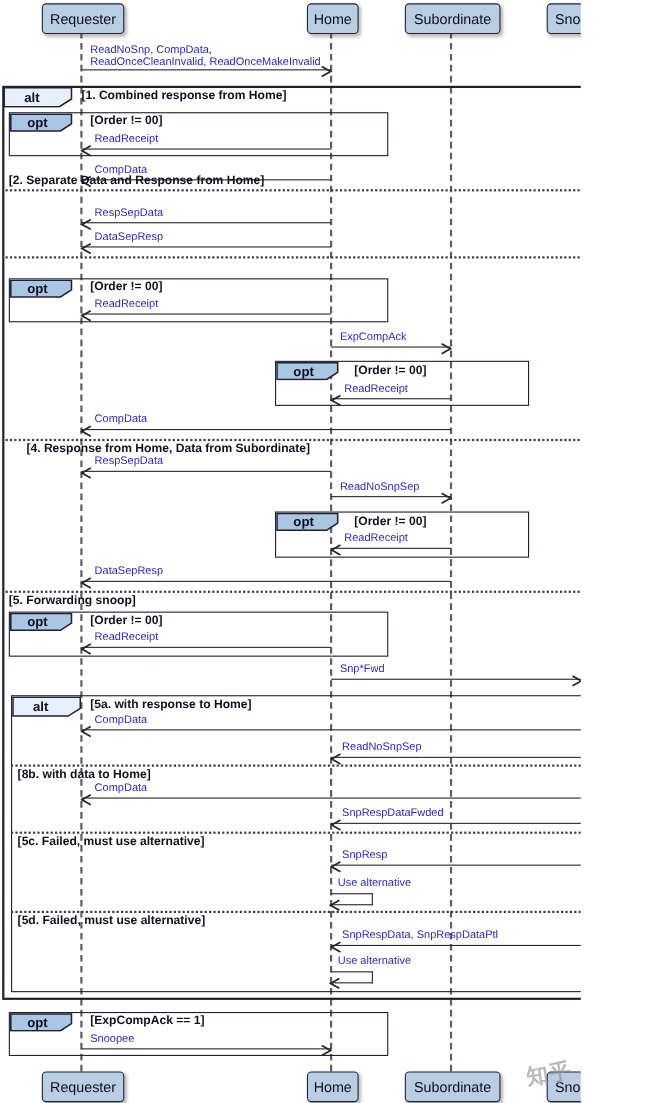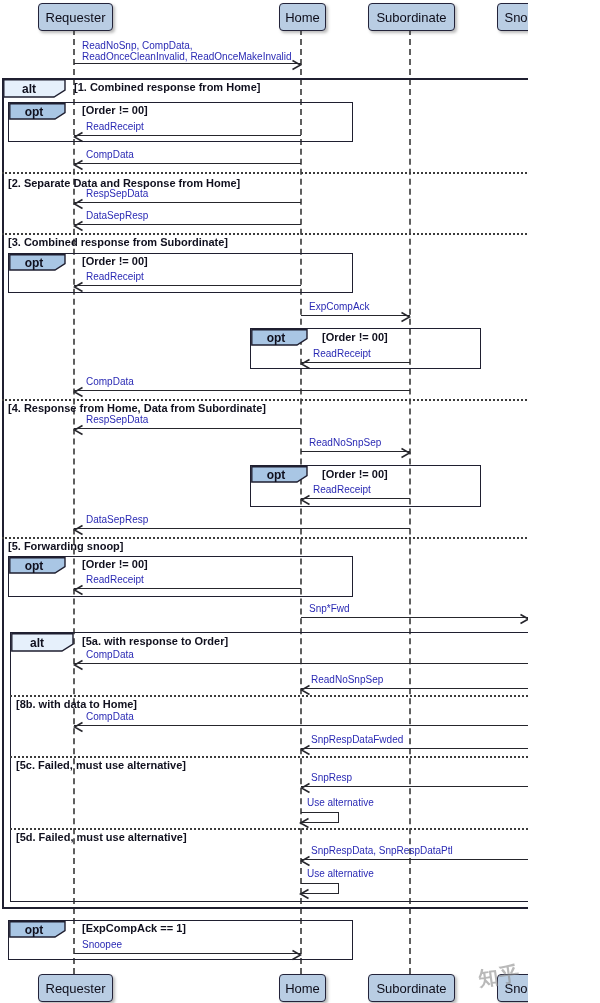--- a/index.html
+++ b/index.html
@@ -82,7 +82,7 @@
   </div>
 
   <div class="sect" style="left:2px;top:172px;width:596px"></div>
-  <div class="sect-label" style="left:8px;top:177px">[2. Separate Data and Response from Home]</div>
+  <div class="sect-label" style="left:8px;top:158px">[2. Separate Data and Response from Home]</div>
 
   <div class="msg" style="left:86px;top:188px">RespSepData</div>
   <div class="arrow" style="left:74px;top:202px;width:227px">

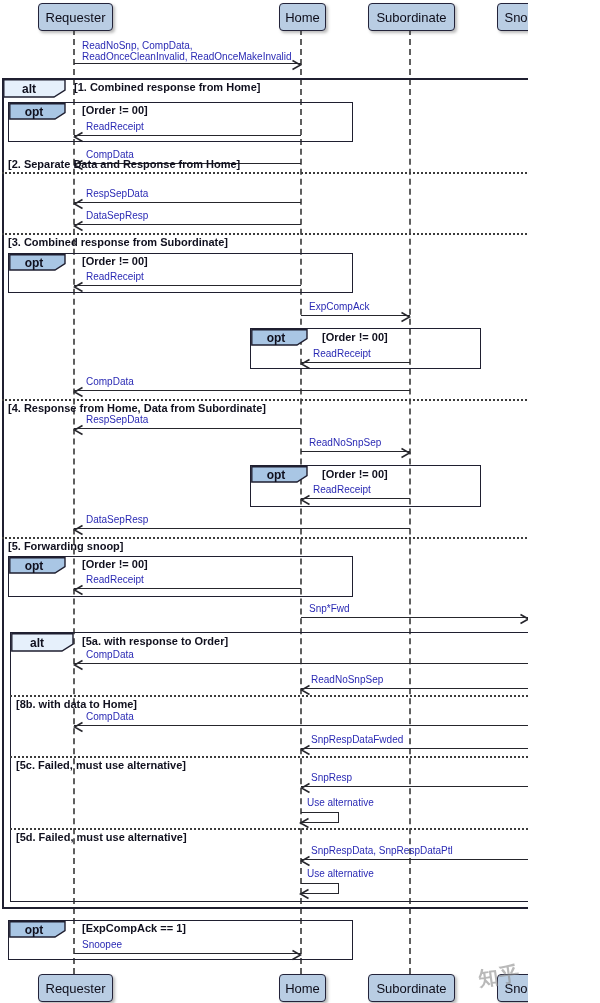--- a/index.html
+++ b/index.html
@@ -99,7 +99,6 @@
   </div>
 
   <div class="sect" style="left:2px;top:233px;width:596px"></div>
-  <div class="sect-label" style="left:8px;top:236px">[3. Combined response from Subordinate]</div>
 
   <div class="frame" style="left:8px;top:253px;width:343px;height:38px"></div>
   <svg class="tab" style="left:9px;top:254px" width="58" height="17">

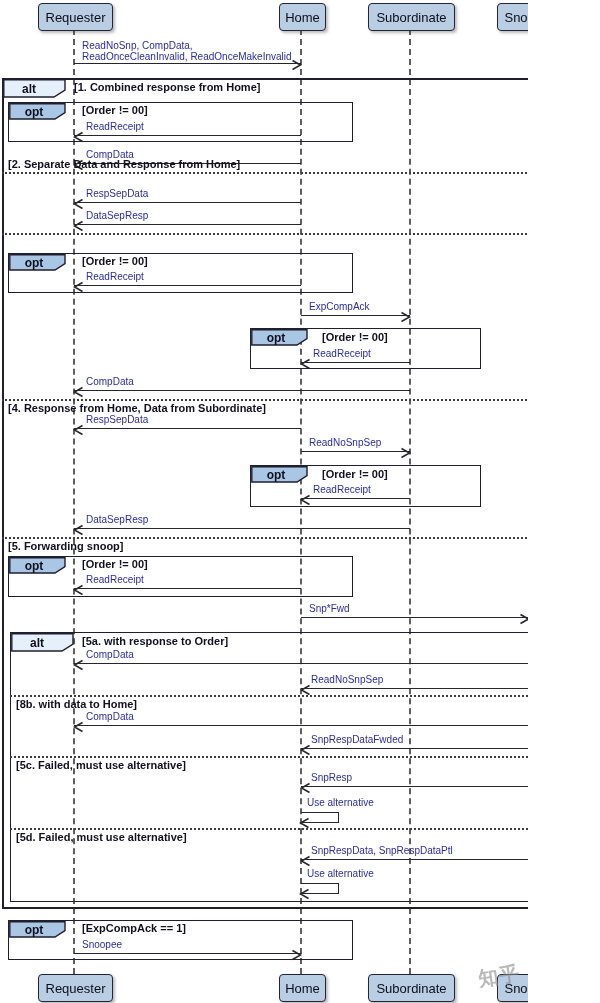--- a/index.html
+++ b/index.html
@@ -143,7 +143,7 @@
   </div>
 
   <div class="sect" style="left:2px;top:399px;width:596px"></div>
-  <div class="sect-label" style="left:8px;top:402px">[4. Response from Home, Data from Subordinate]</div>
+  <div class="sect-label" style="left:24px;top:402px">[4. Response from Home, Data from Subordinate]</div>
 
   <div class="msg" style="left:86px;top:414px">RespSepData</div>
   <div class="arrow" style="left:74px;top:428px;width:227px">

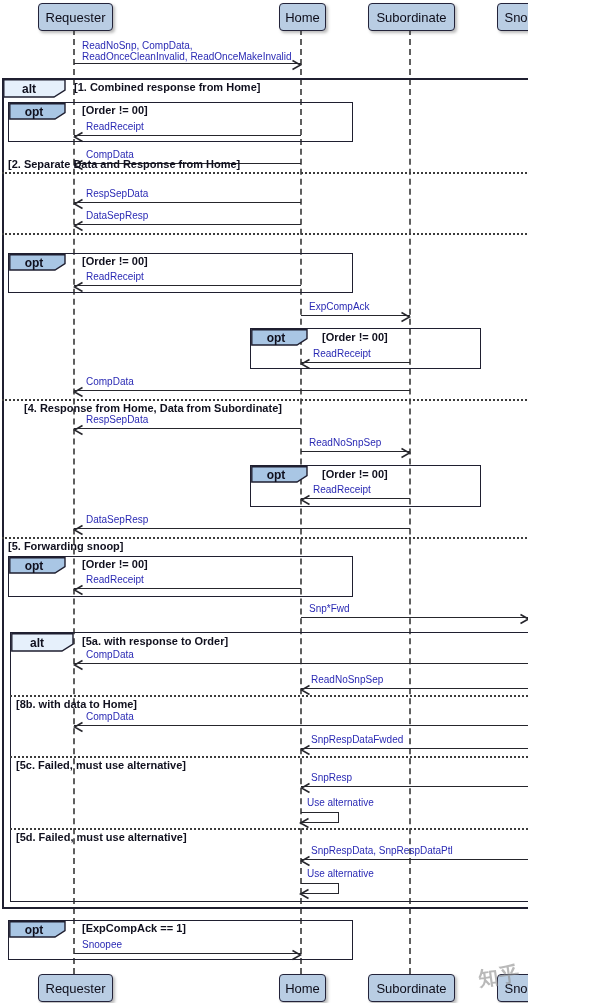--- a/index.html
+++ b/index.html
@@ -209,7 +209,7 @@
     <polygon class="alt-poly" points="0.8,0.8 62,0.8 62,11 51,18 0.8,18"></polygon>
     <text x="26" y="13.5" text-anchor="middle">alt</text>
   </svg>
-  <div class="cond" style="left:82px;top:635px">[5a. with response to Order]</div>
+  <div class="cond" style="left:82px;top:635px">[5a. with response to Home]</div>
 
   <div class="msg" style="left:86px;top:649px">CompData</div>
   <div class="arrow" style="left:74px;top:663px;width:455px">

